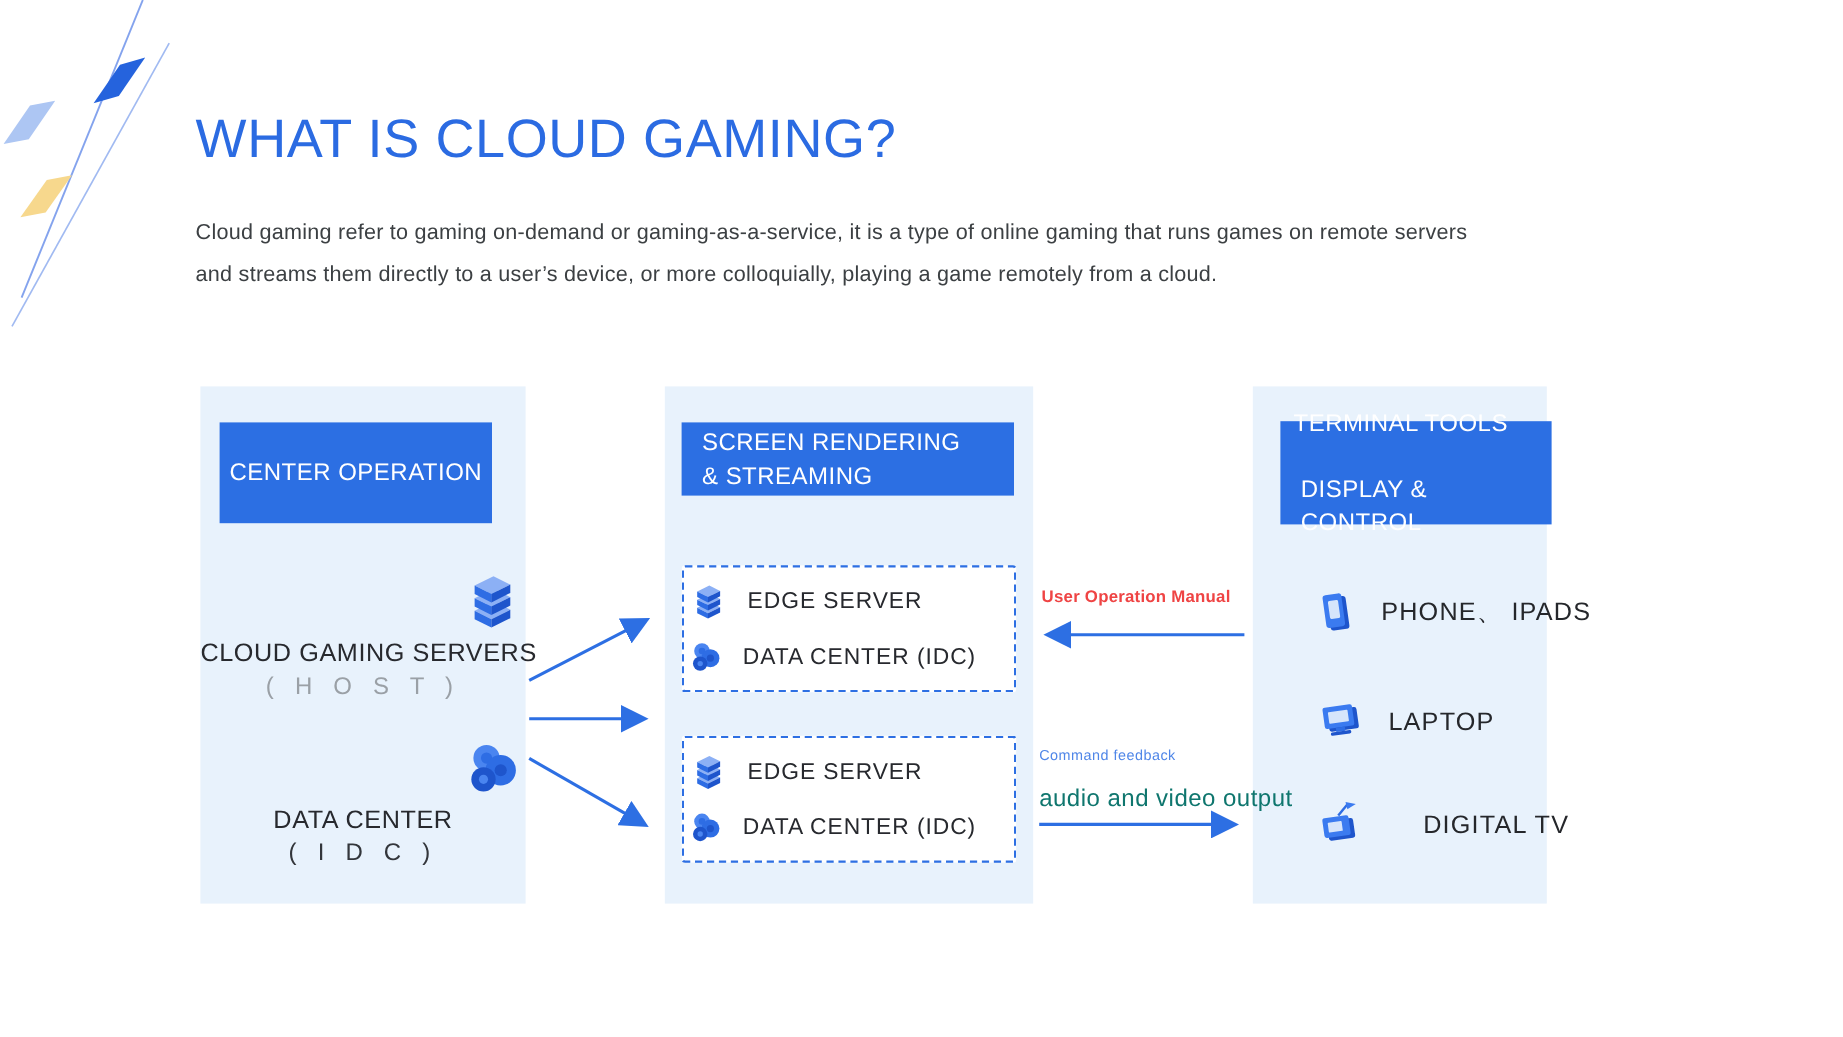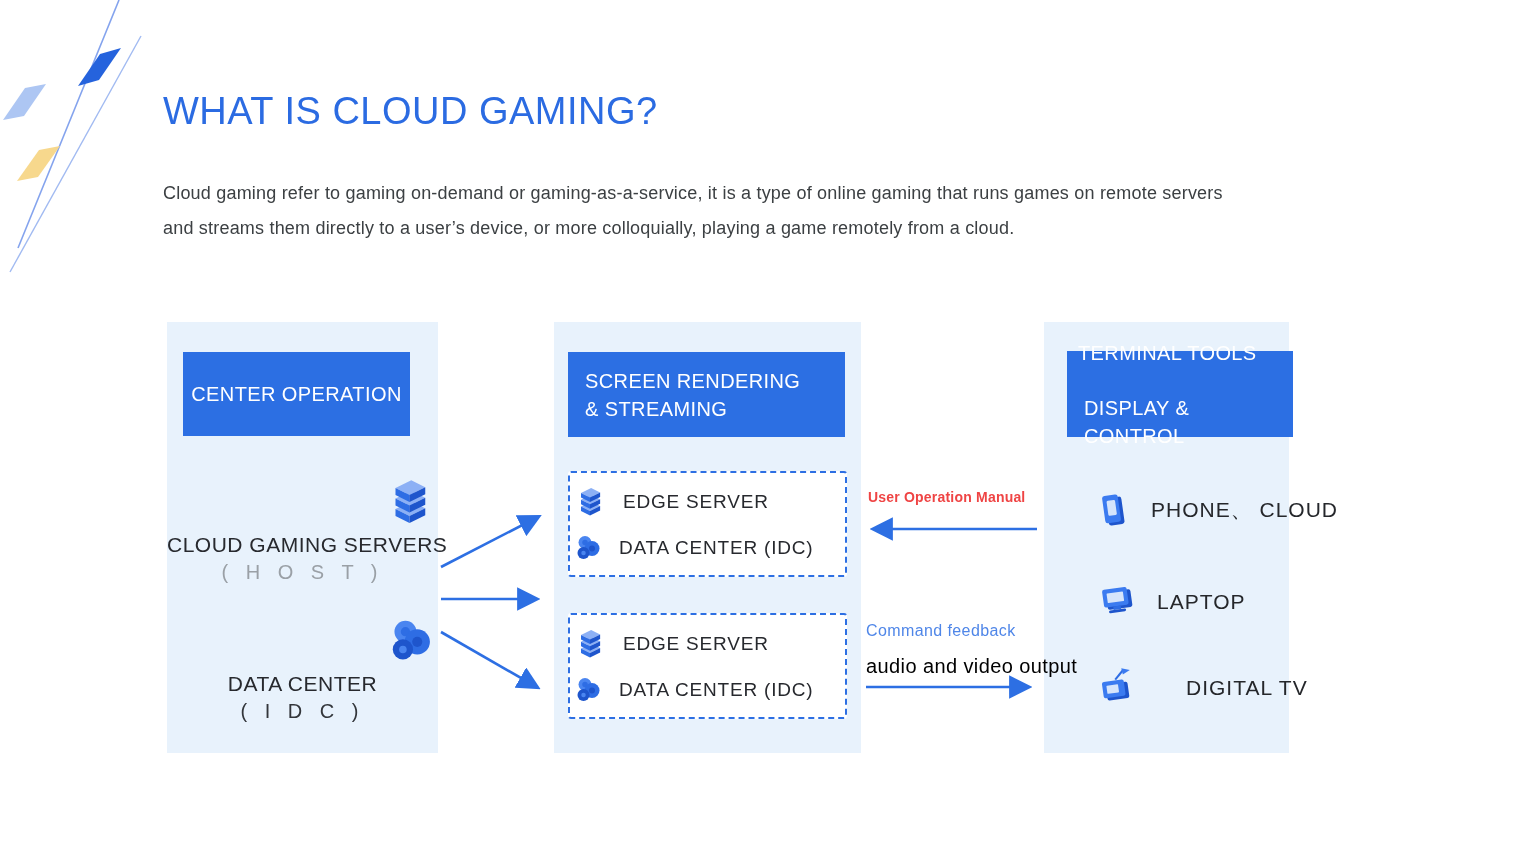--- a/index.html
+++ b/index.html
@@ -17,7 +17,7 @@
   
   #page-title {
     left:163px; top:90px; margin:0;
-    font-size:38px; font-weight:500; letter-spacing:0.5px;
+    font-size:45px; font-weight:500; letter-spacing:0.5px;
     color:#2b6be2; white-space:nowrap;
   }
   #page-desc {

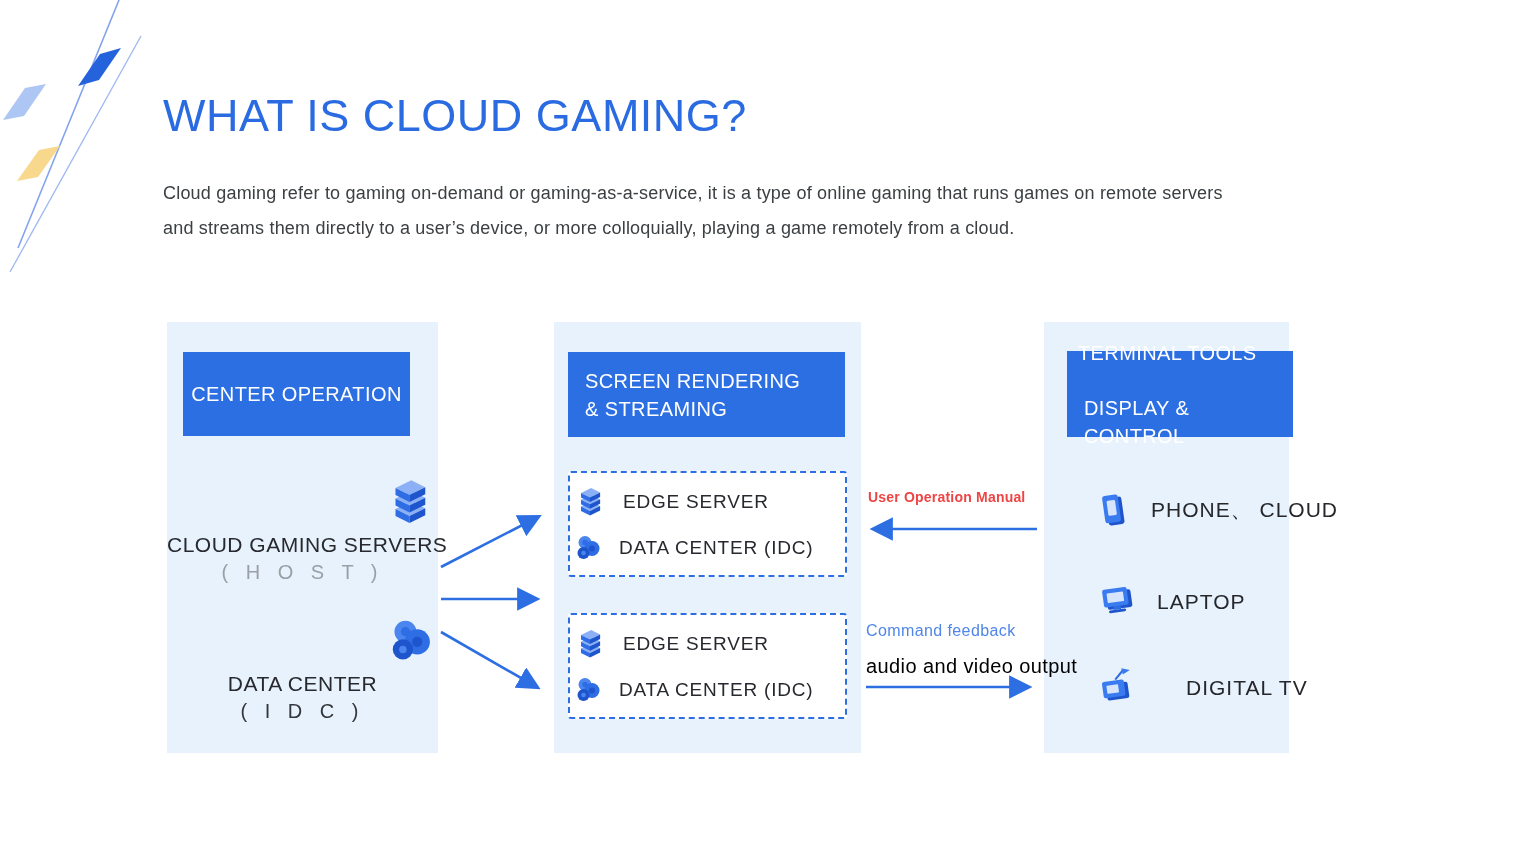--- a/index.html
+++ b/index.html
@@ -41,7 +41,7 @@
     display:flex; align-items:center; justify-content:center;
   }
   #hdr-render {
-    left:14px; top:30px; width:277px; height:85px;
+    left:14px; top:30px; width:277px; height:61px;
     display:flex; flex-direction:column; justify-content:center;
     padding-left:17px; box-sizing:border-box; line-height:28px;
   }

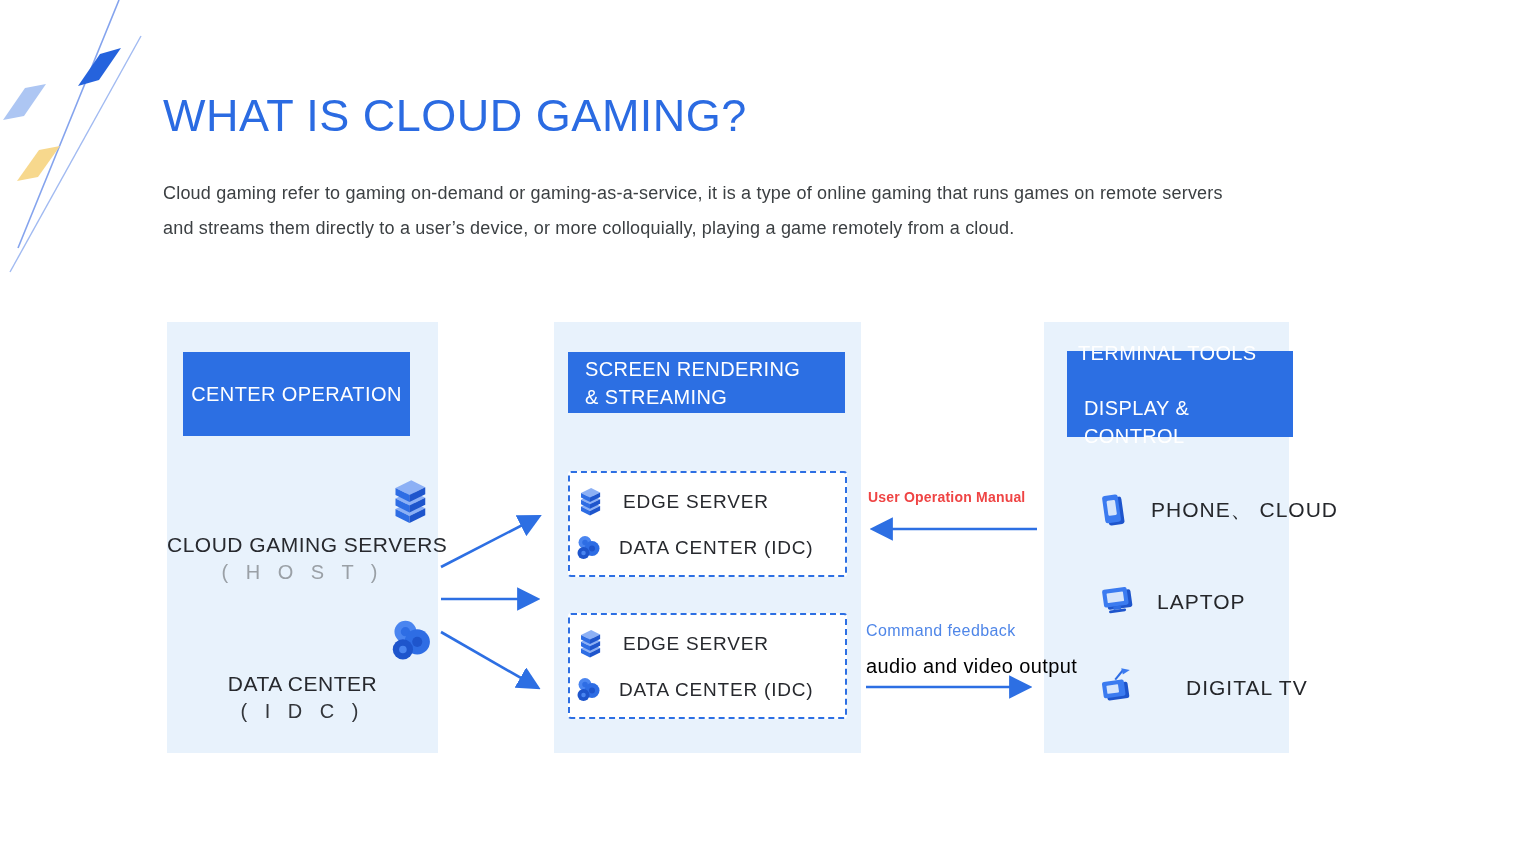--- a/index.html
+++ b/index.html
@@ -224,7 +224,7 @@
     <svg width="42" height="44" viewBox="0 0 64 64">
         <use href="#sym-phone"></use>
       </svg>
-    <span>PHONE、 CLOUD</span>
+    <span>PHONE、 IPADS</span>
   </div>
   <div id="rp-laptop" class="rp-row">
     <svg width="48" height="44" viewBox="0 0 64 64">

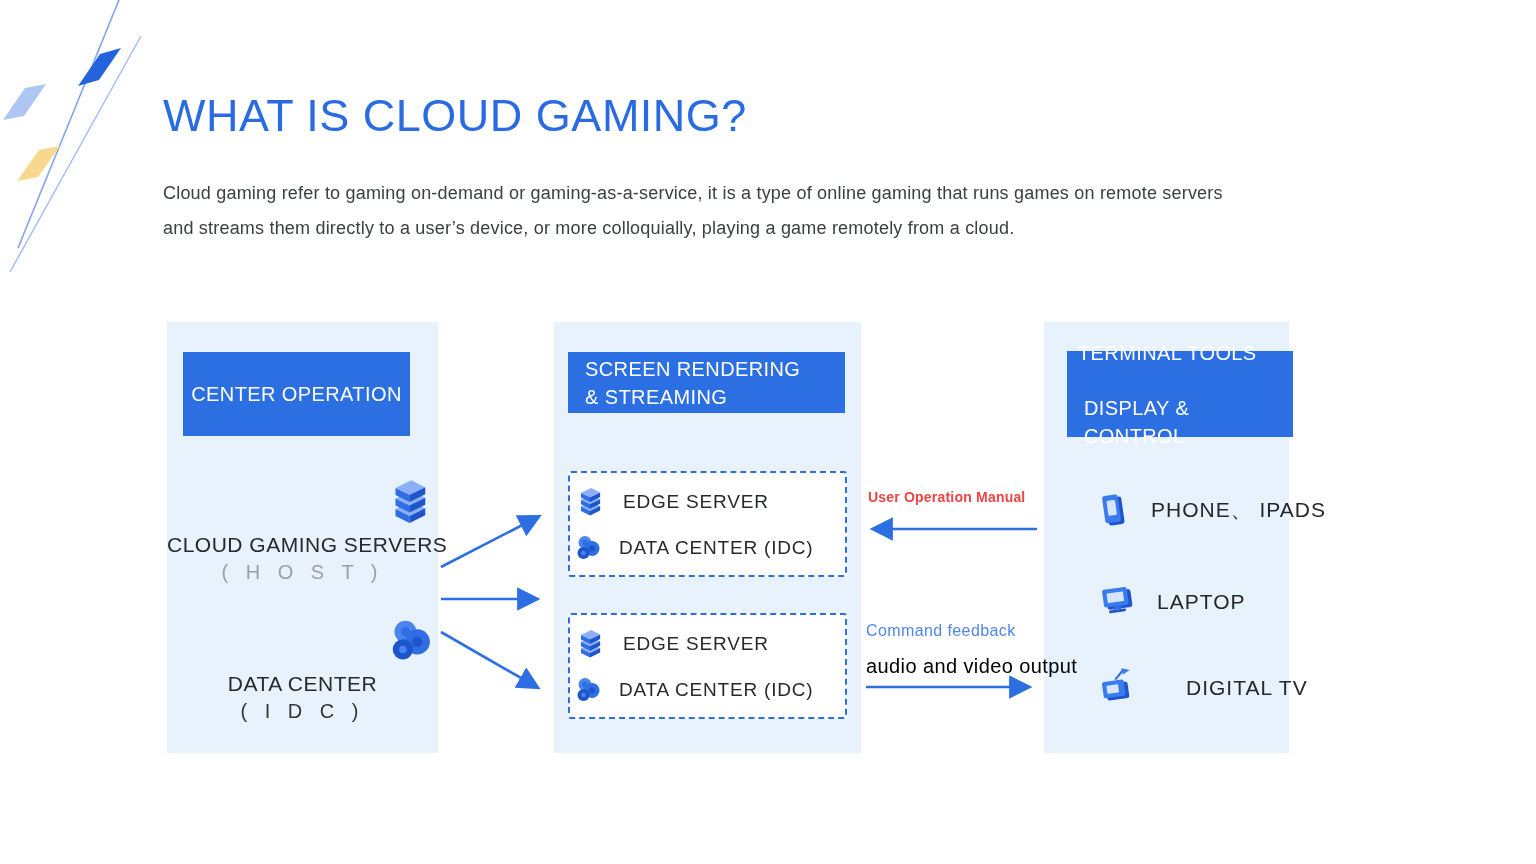--- a/index.html
+++ b/index.html
@@ -84,7 +84,7 @@
   .conn { position:absolute; white-space:nowrap; }
   #lbl-user { left:868px; top:489px; font-size:14px; font-weight:600;
               letter-spacing:0.2px; color:#ef4444; }
-  #lbl-cmd  { left:866px; top:622px; font-size:16px; font-weight:300;
+  #lbl-cmd  { left:866px; top:622px; font-size:12px; font-weight:300;
               letter-spacing:0.4px; color:#4f86e8; }
   #lbl-av   { left:866px; top:655px; font-size:20px; font-weight:300;
               letter-spacing:0.4px; color:#000000; }

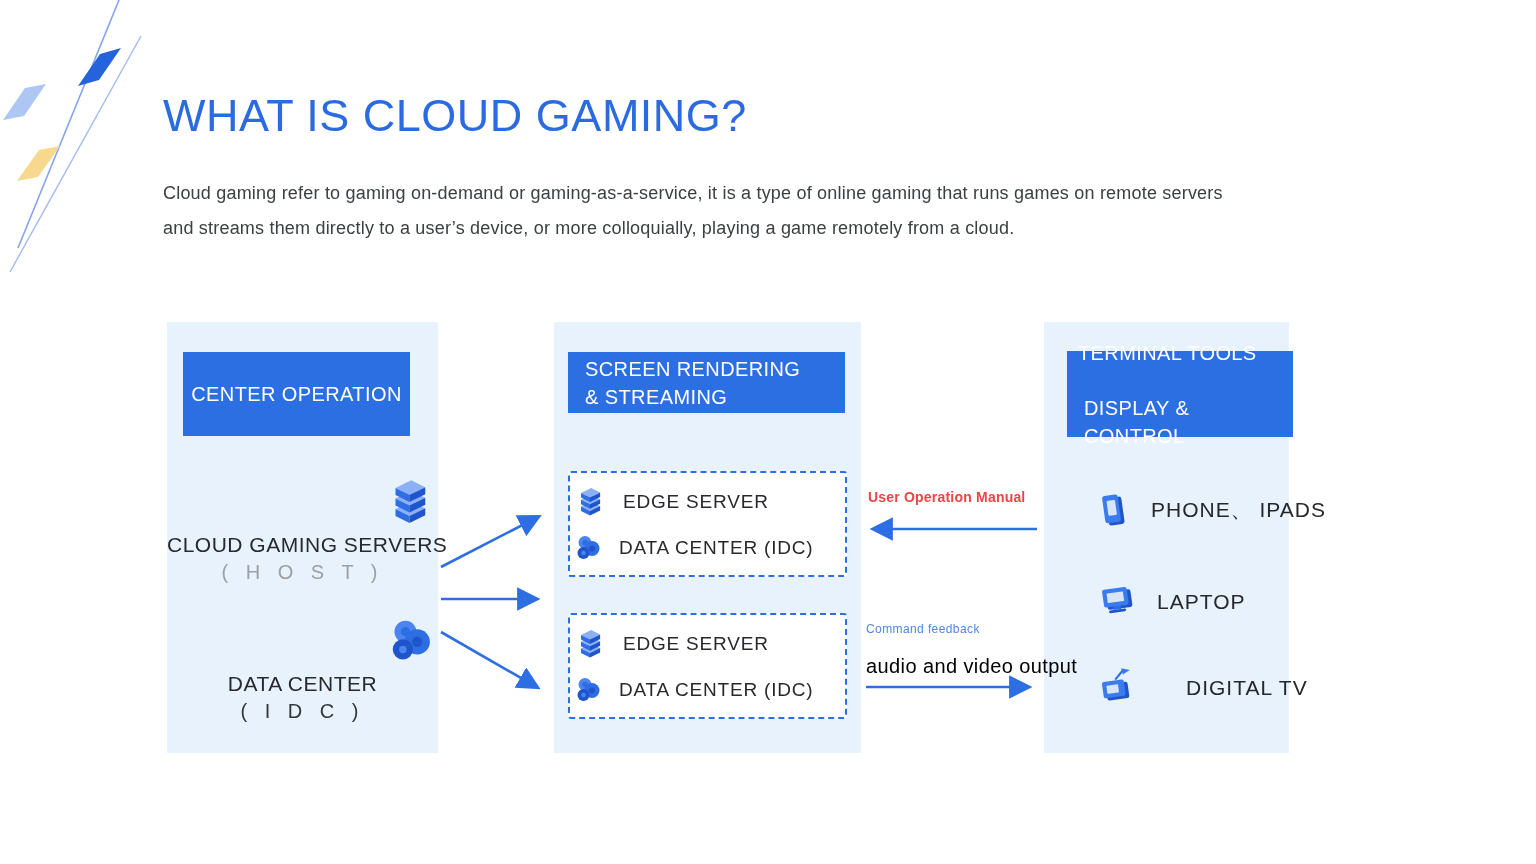--- a/index.html
+++ b/index.html
@@ -87,7 +87,7 @@
   #lbl-cmd  { left:866px; top:622px; font-size:12px; font-weight:300;
               letter-spacing:0.4px; color:#4f86e8; }
   #lbl-av   { left:866px; top:655px; font-size:20px; font-weight:300;
-              letter-spacing:0.4px; color:#000000; }
+              letter-spacing:0.4px; color:#0f766e; }
 
   #arrow-layer { left:0; top:0; pointer-events:none; }
 </style>

